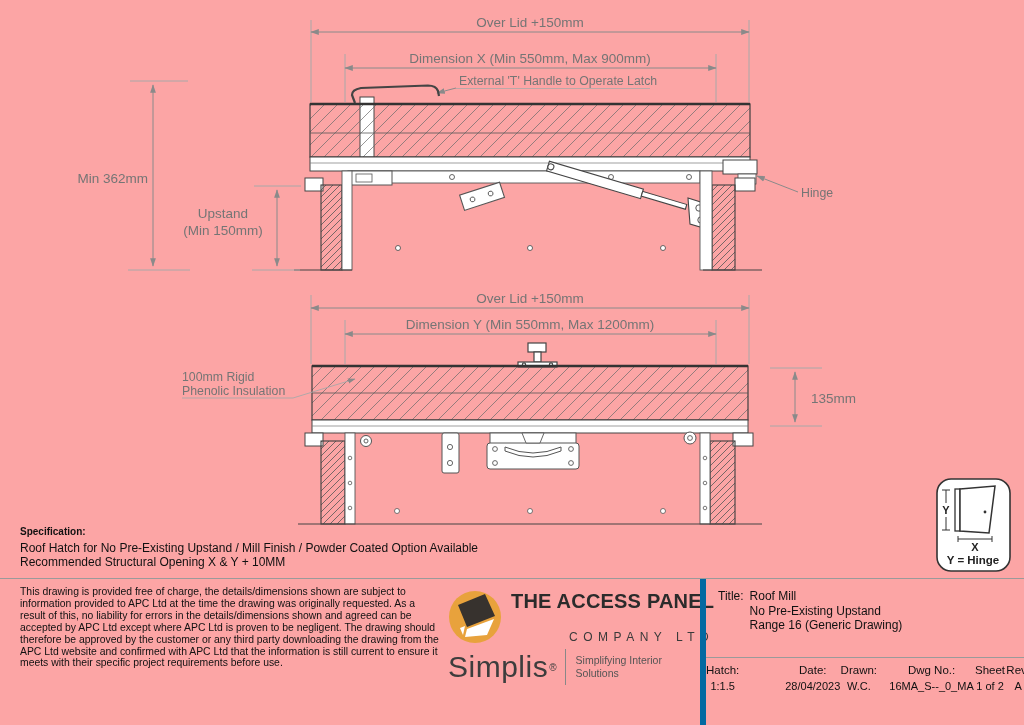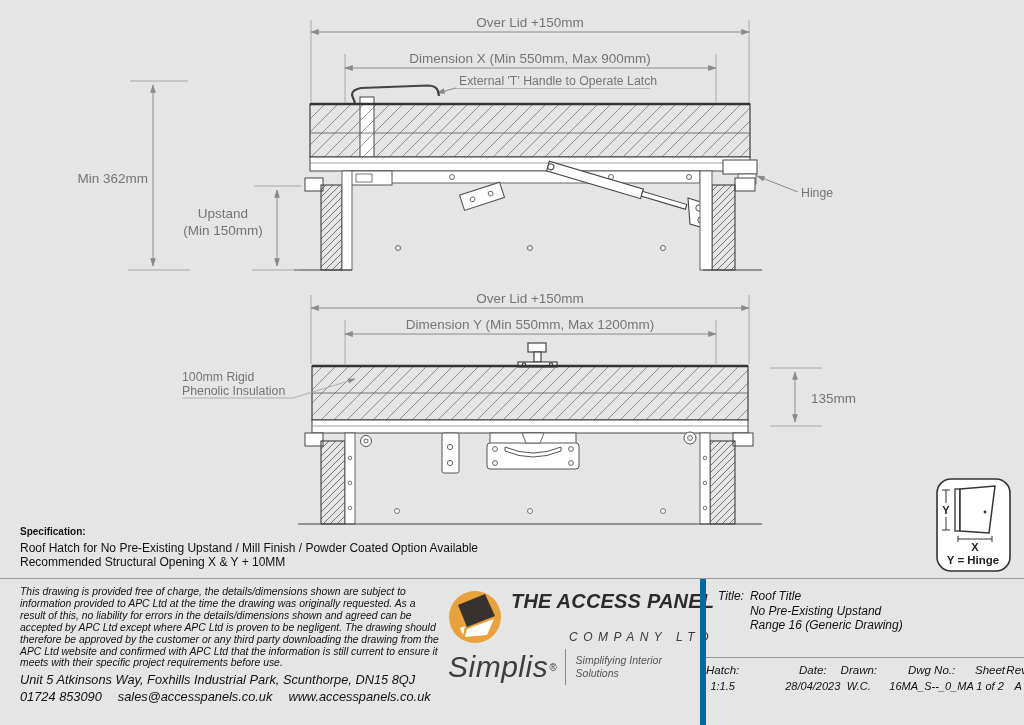--- a/index.html
+++ b/index.html
@@ -4,7 +4,7 @@
 <style>
   html,body{margin:0;padding:0;background:#ffffff;}
   body{font-family:"Liberation Sans",sans-serif;}
-  .page{position:relative;width:1024px;height:725px;background:#e5e5e5;overflow:hidden;}
+  .page{position:relative;width:1024px;height:725px;background:#fca5a5;overflow:hidden;}
   svg text{font-family:"Liberation Sans",sans-serif;}
   .dim-text{fill:#757575;font-size:13.5px;}
   .dim-text-sm{fill:#757575;font-size:12.3px;}

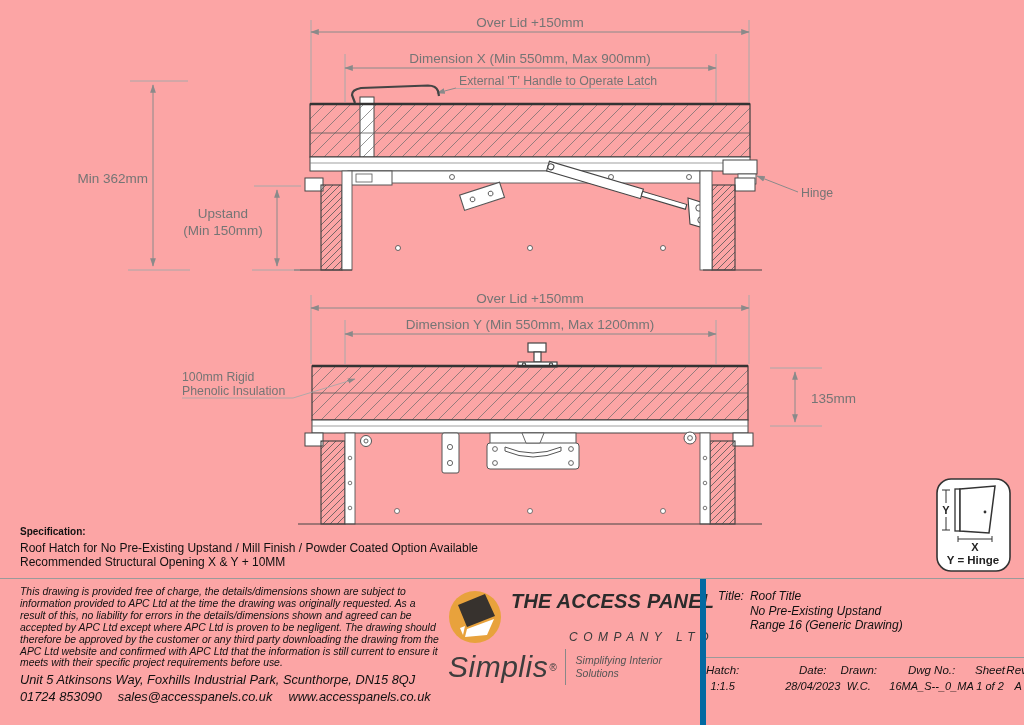--- a/index.html
+++ b/index.html
@@ -15,7 +15,7 @@
   .spec h3{margin:0 0 4px 0;font-size:10px;font-weight:bold;}
   .spec div{font-size:12px;line-height:14px;}
 
-  .footer{position:absolute;left:0;top:578px;width:1024px;height:147px;border-top:1px solid #9a9a9a;font-style:italic;}
+  .footer{position:absolute;left:0;top:578px;width:1024px;height:147px;border-top:1px solid #9a9a9a;}
   .disclaimer{position:absolute;left:20px;top:7px;width:420px;font-size:10.4px;line-height:11.9px;color:#111;}
   .address{position:absolute;left:20px;top:93px;font-size:12.8px;line-height:16.5px;color:#111;}
   .contacts span{margin-right:16px;}

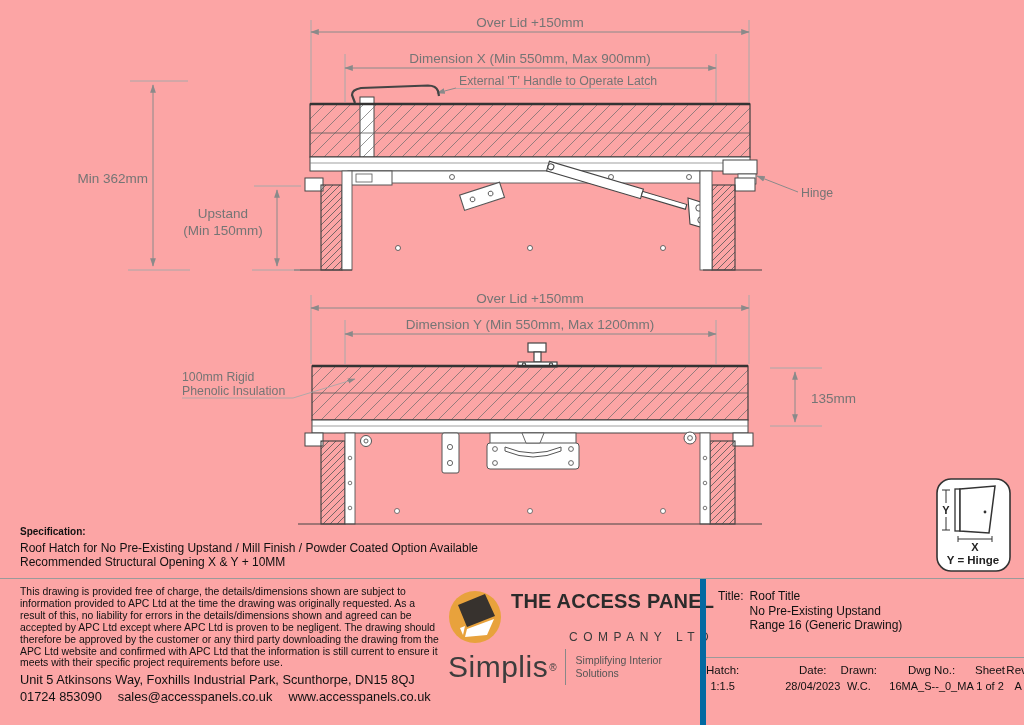--- a/index.html
+++ b/index.html
@@ -287,7 +287,7 @@
       <div class="title-row">
         <div>Title:</div>
         <div class="title-lines">
-          <div>Roof Title</div>
+          <div>Roof Mill</div>
           <div>No Pre-Existing Upstand</div>
           <div>Range 16 (Generic Drawing)</div>
         </div>

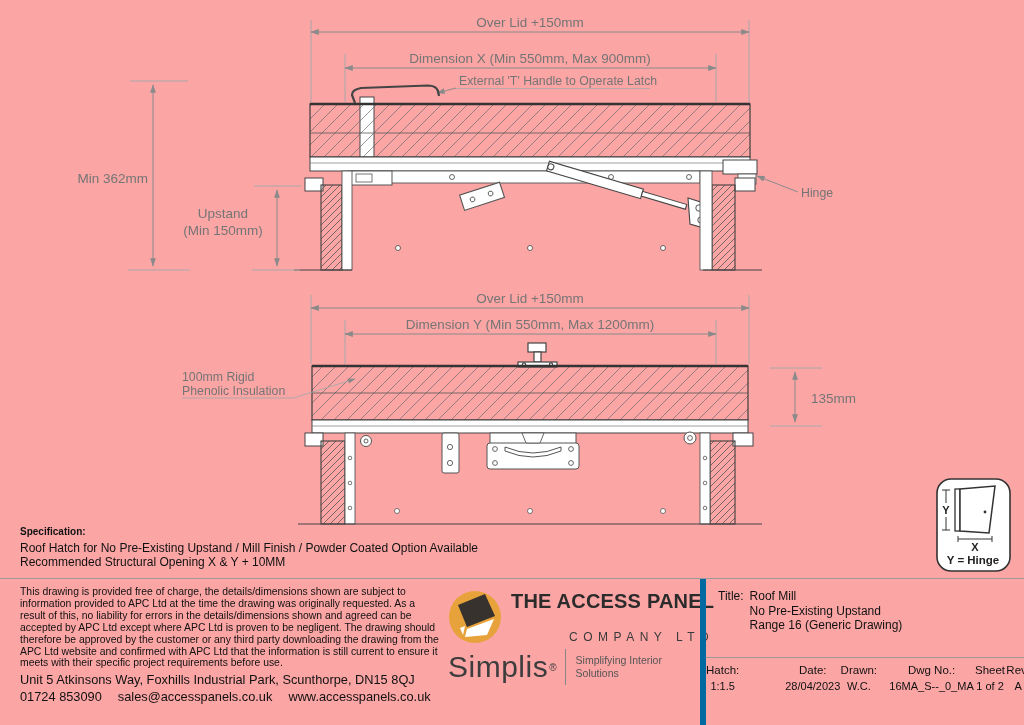--- a/index.html
+++ b/index.html
@@ -253,12 +253,6 @@
 
     <div class="disclaimer">This drawing is provided free of charge, the details/dimensions shown are subject to information provided to APC Ltd at the time the drawing was originally requested. As a result of this, no liability for errors in the details/dimensions shown and agreed can be accepted by APC Ltd except where APC Ltd is proven to be negligent. The drawing should therefore be approved by the customer or any third party downloading the drawing from the APC Ltd website and confirmed with APC Ltd that the information is still current to ensure it meets with their specific project requirements before use.</div>
 
-    <div class="address">
-      <div>Unit 5 Atkinsons Way, Foxhills Industrial Park, Scunthorpe, DN15 8QJ</div>
-      <div class="contacts">
-        <span>01724 853090</span><span>sales@accesspanels.co.uk</span><span>www.accesspanels.co.uk</span>
-      </div>
-    </div>
 
     <div class="brand">
       <svg width="54" height="54" viewBox="0 0 54 54">

